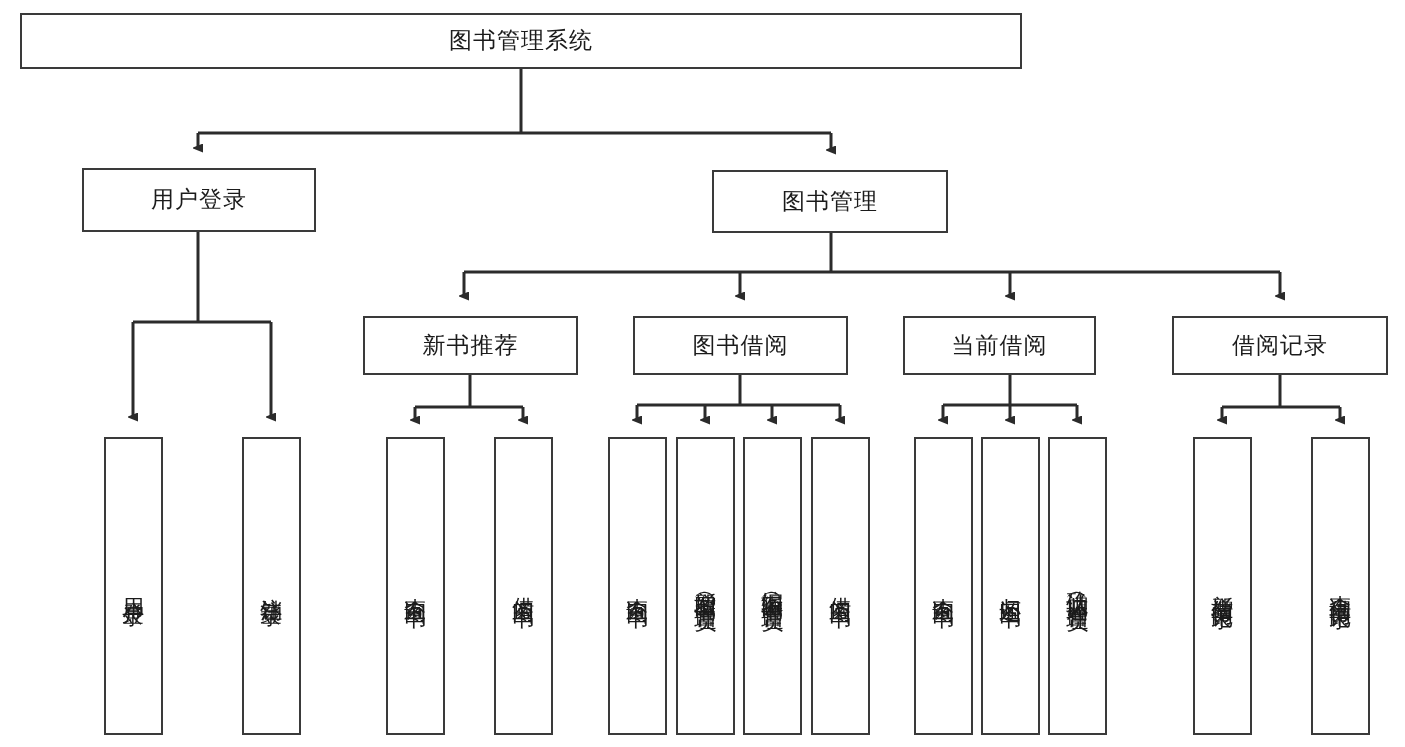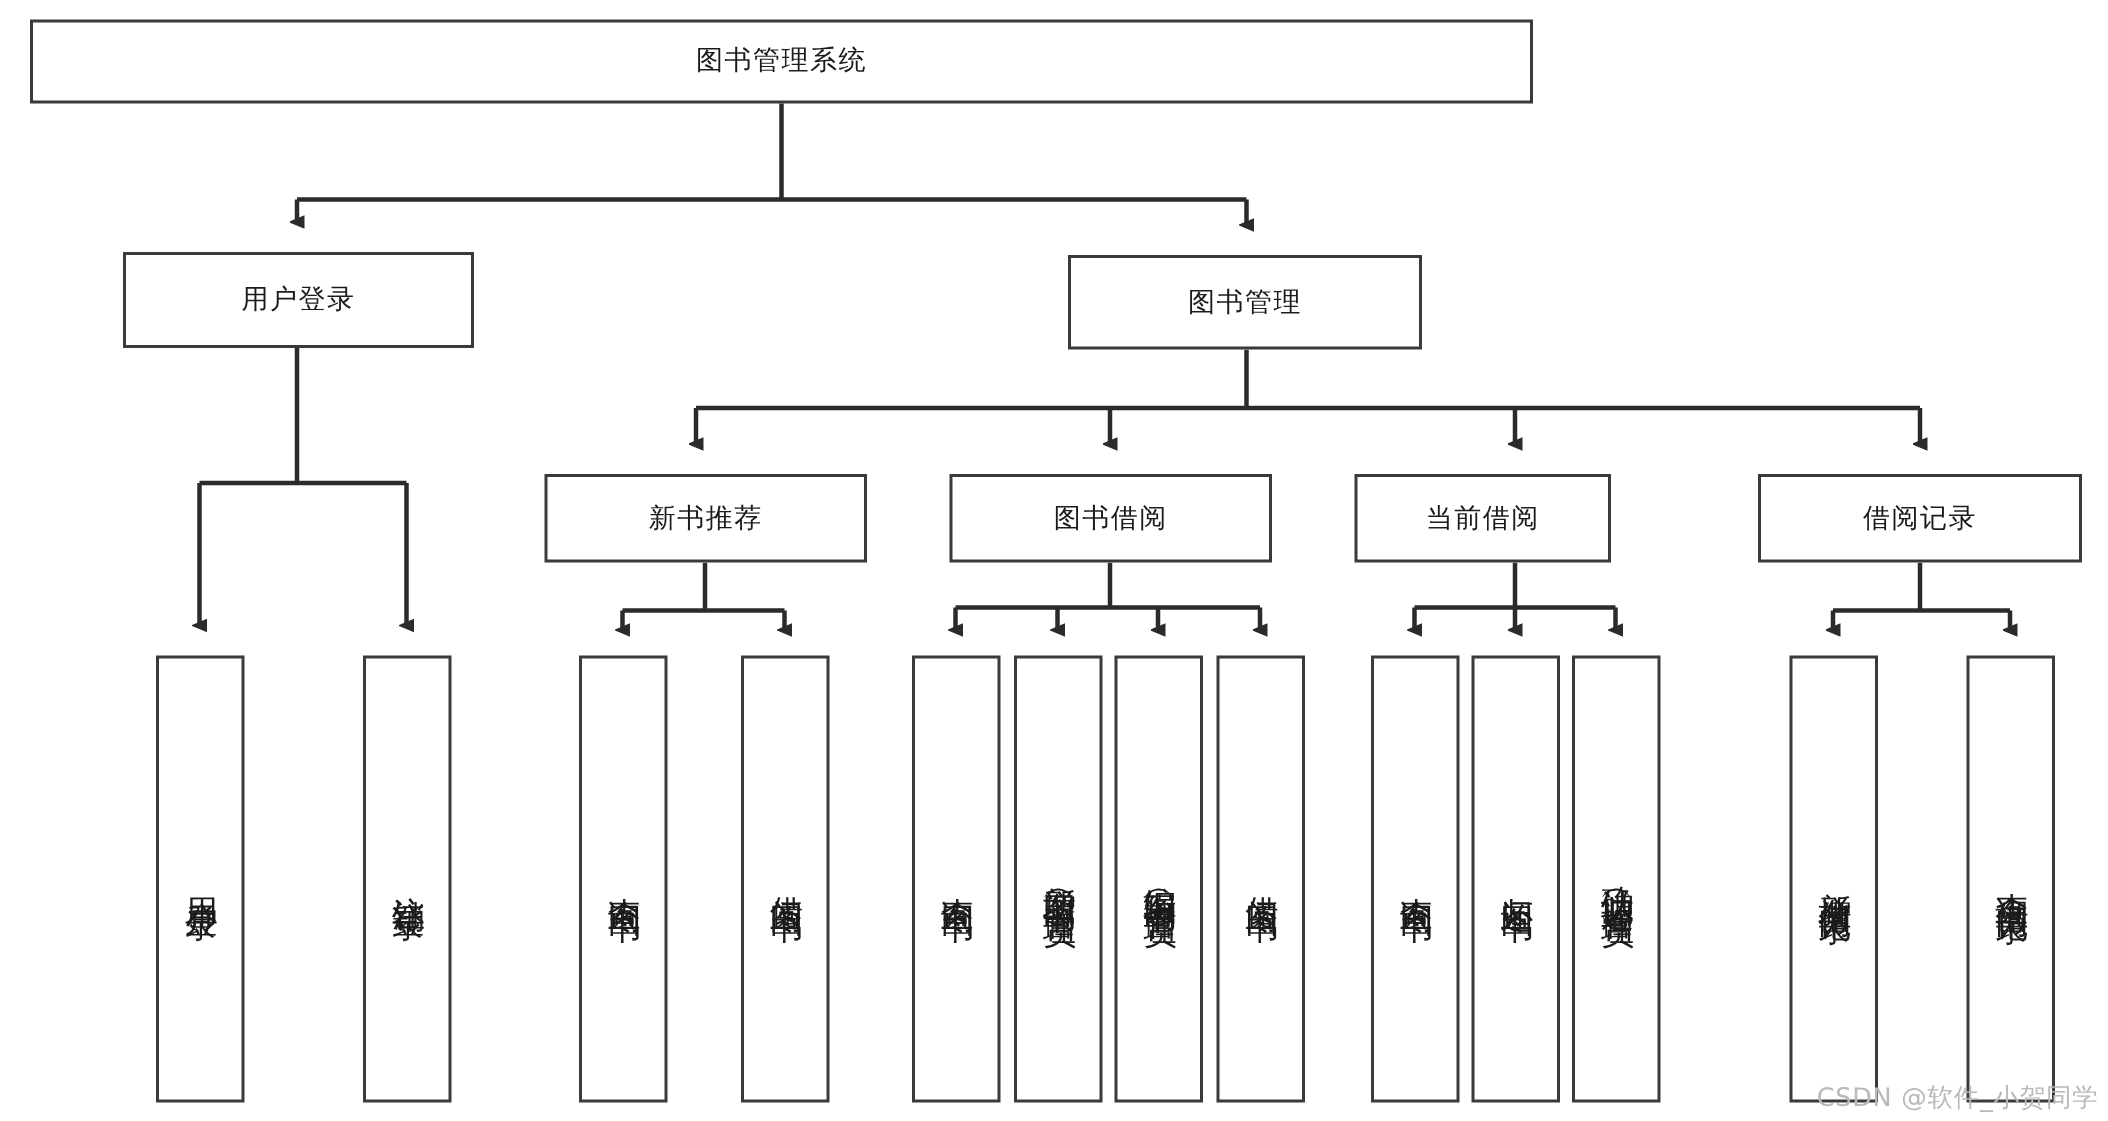--- a/index.html
+++ b/index.html
@@ -36,7 +36,7 @@
     color: #1b1b1b;
   }
   .node.horizontal {
-    font-size: 18px;
+    font-size: 23px;
     line-height: 1.2;
     letter-spacing: 1px;
     white-space: nowrap;

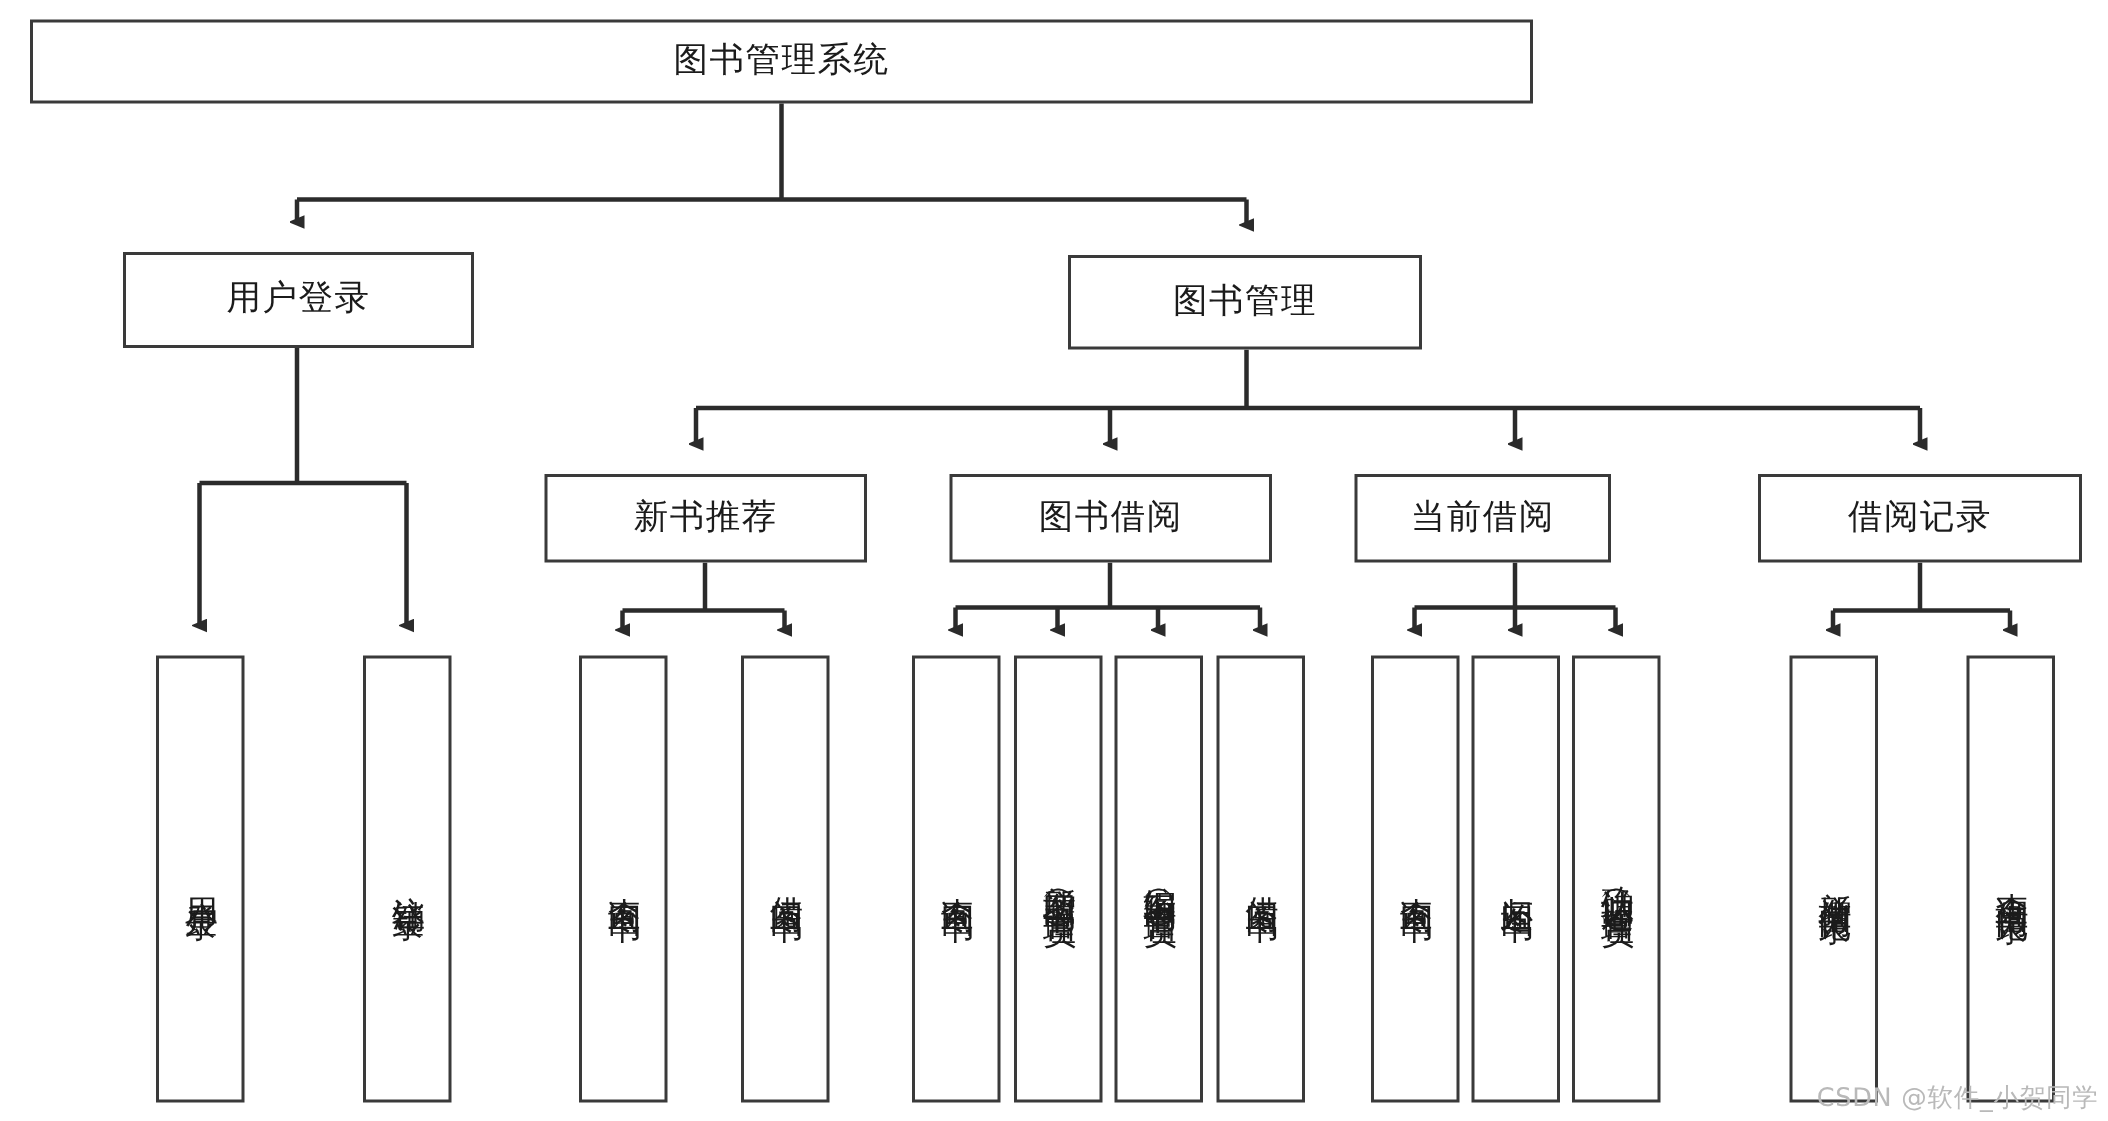--- a/index.html
+++ b/index.html
@@ -143,7 +143,7 @@
     <span>新书推荐</span>
   </div>
 
-  <div class="node horizontal" style="left:903px; top:316px; width:171px; height:59px;">
+  <div class="node horizontal" style="left:903px; top:316px; width:193px; height:59px;">
     <span>当前借阅</span>
   </div>
 

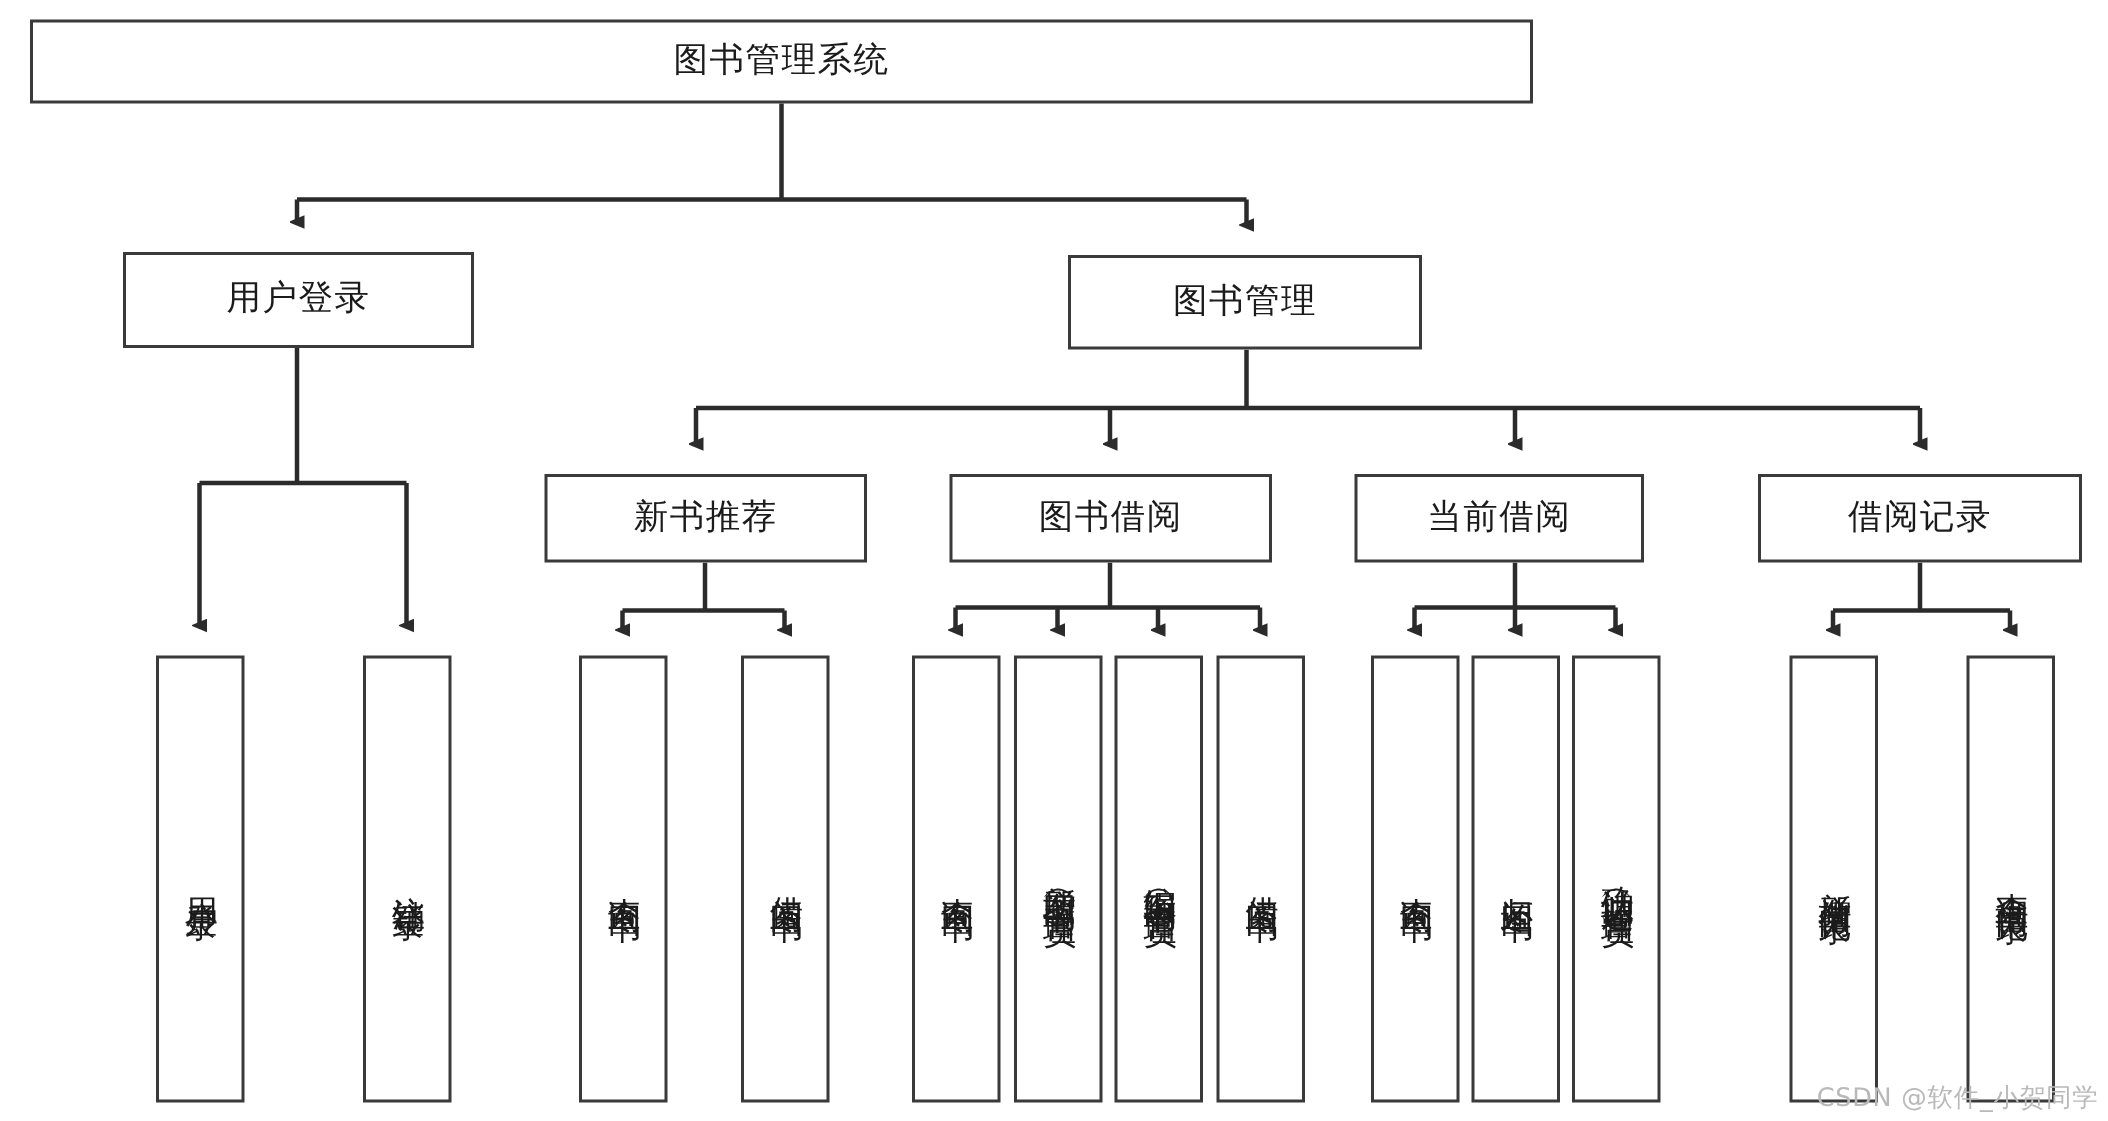--- a/index.html
+++ b/index.html
@@ -203,7 +203,6 @@
     <span class="vtext">查询借阅记录</span>
   </div>
 
-  <div id="watermark">CSDN @软件_小贺同学</div>
 
 </div>
 

